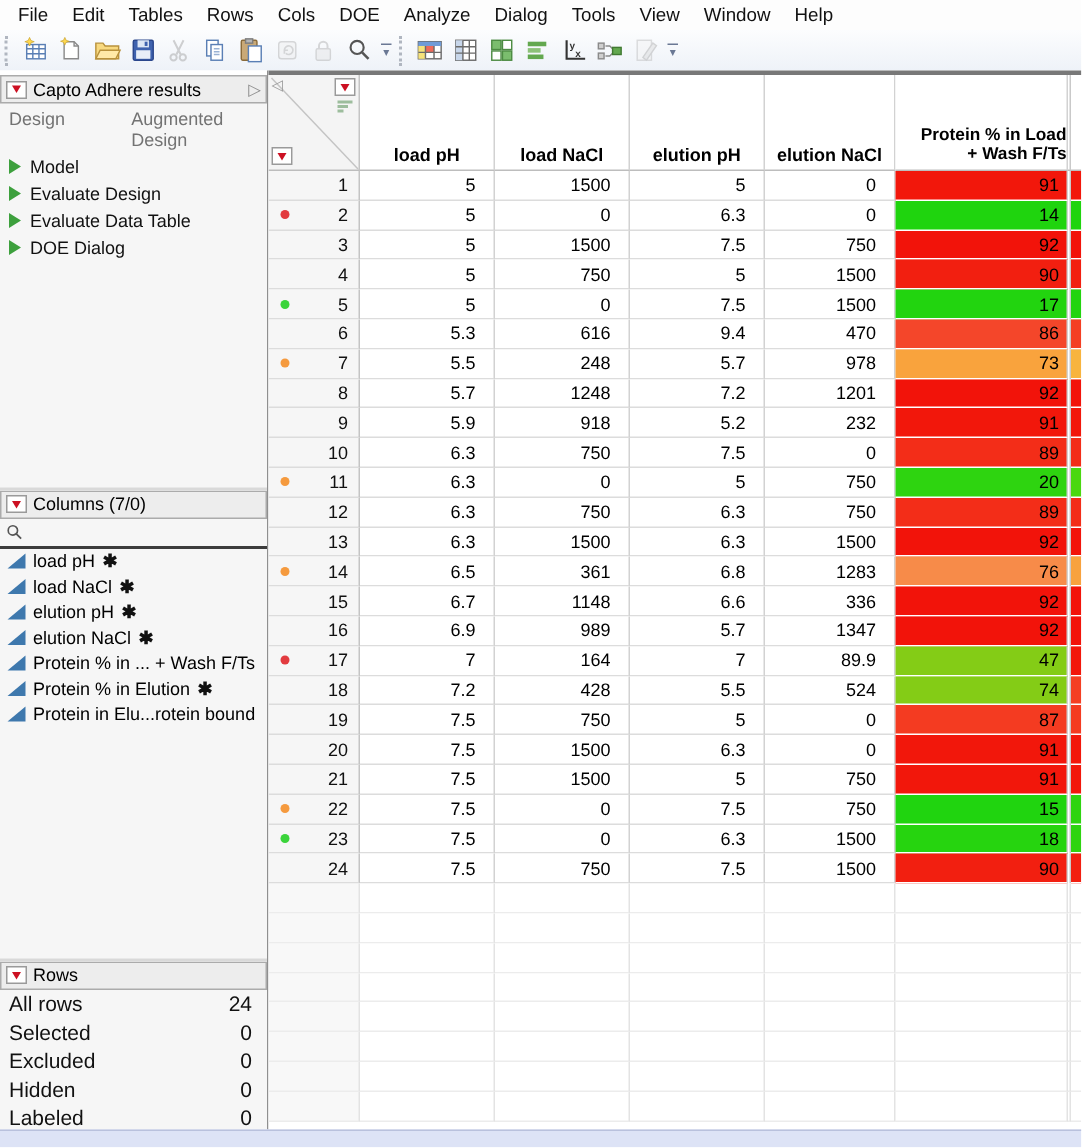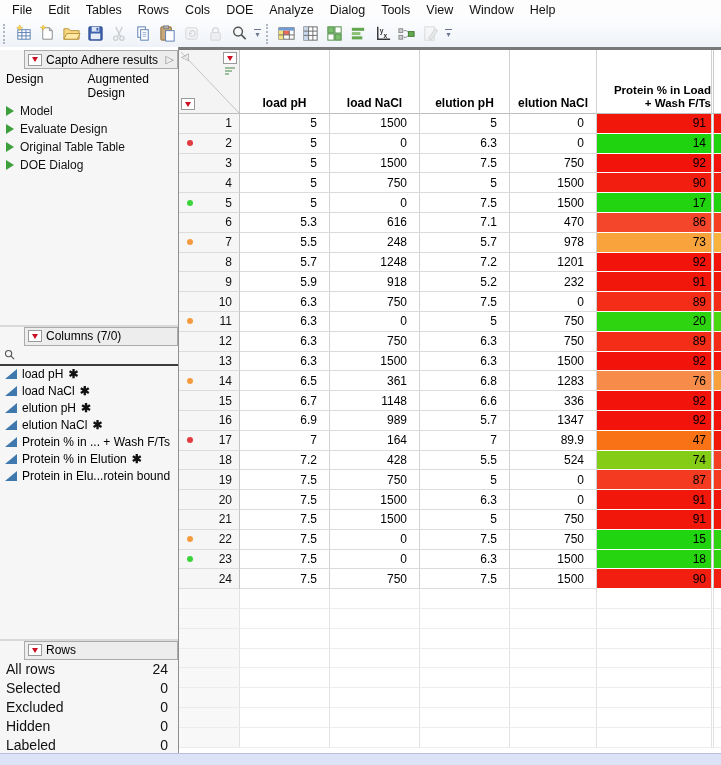--- a/index.html
+++ b/index.html
@@ -32,7 +32,7 @@
   .panel-columns { height: 319px; }
   .panel-rows { flex: 1 1 auto; border-bottom: none; }
   .panel-header { height: 19px; display: flex; align-items: center; gap: 4px;
-                  background: #ededed; border: 1px solid #ababab; padding: 0 3px; font-size: 12px; margin-left: 24px; }
+                  background: #ededed; border: 1px solid #ababab; padding: 0 3px; font-size: 12px; }
   .panel-header .title { flex: 1 1 auto; white-space: nowrap; overflow: hidden; }
   .tri-btn { width: 14px; height: 12px; background: #fff; border: 1px solid #9a9a9a;
              display: inline-flex; align-items: center; justify-content: center; flex: 0 0 auto; }

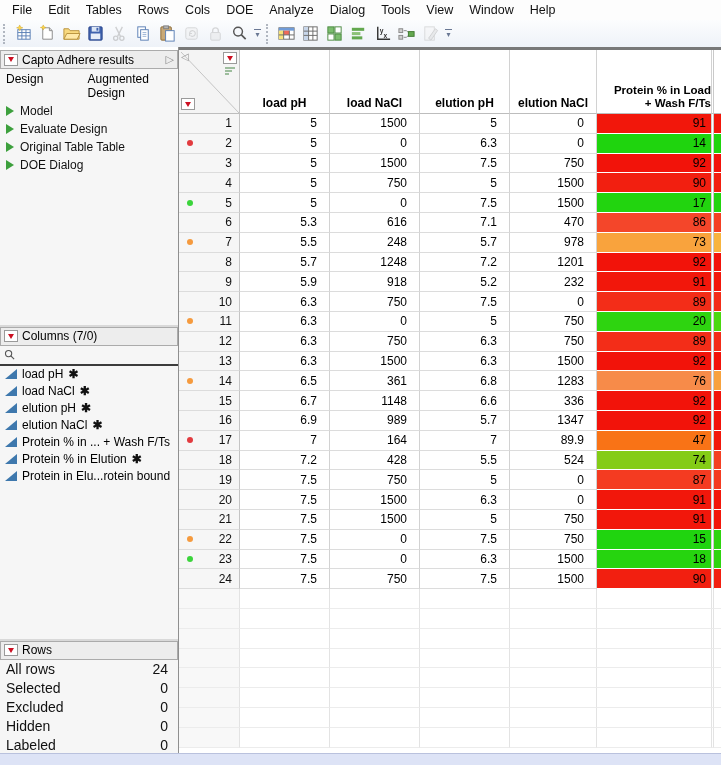--- a/index.html
+++ b/index.html
@@ -39,7 +39,7 @@
   .tri-red { width: 0; height: 0; border-left: 3.5px solid transparent;
              border-right: 3.5px solid transparent; border-top: 5px solid #cc1022; }
   .side-arrow { color: #8a8a8a; font-size: 11px; flex: 0 0 auto; }
-  .prop-row { display: flex; font-size: 12px; padding: 3px 0 2px 6px; color: #000000; }
+  .prop-row { display: flex; font-size: 12px; padding: 3px 0 2px 6px; color: #737373; }
   .prop-row .p-label { width: 92px; }
   .script-item { display: flex; align-items: center; gap: 6px; font-size: 12px;
                  padding: 2px 0 2px 6px; color: #111; cursor: default; }

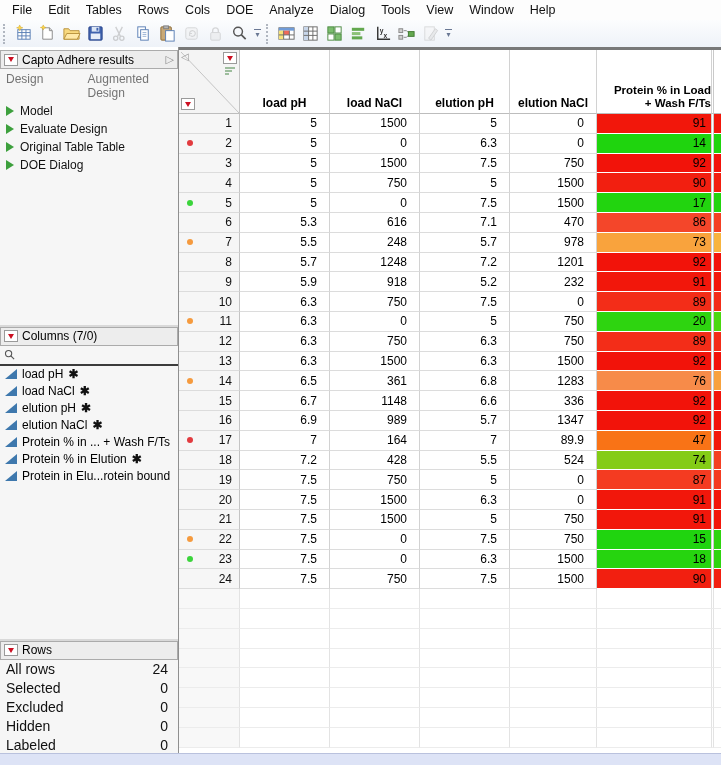--- a/index.html
+++ b/index.html
@@ -270,7 +270,7 @@
             </div>
             <div class="script-item">
               <div class="play-tri"></div>
-              <span>Original Table Table</span>
+              <span>Evaluate Data Table</span>
             </div>
             <div class="script-item">
               <div class="play-tri"></div>

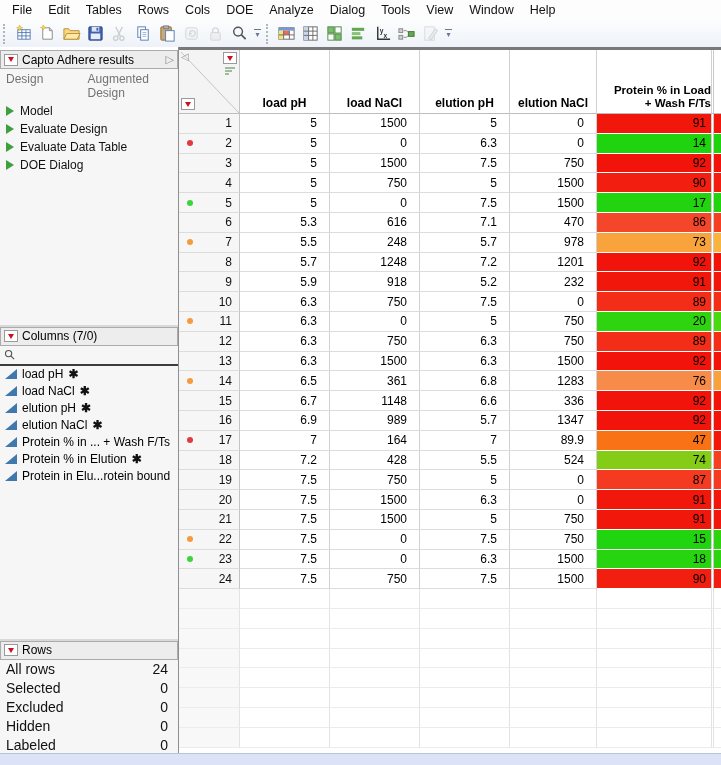--- a/index.html
+++ b/index.html
@@ -464,7 +464,7 @@
             </div>
             <div class="cell c-v">5.3</div>
             <div class="cell c-v">616</div>
-            <div class="cell c-v">7.1</div>
+            <div class="cell c-v">9.4</div>
             <div class="cell c-v4">470</div>
             <div class="cell c-prot" style="background: rgb(244, 70, 42);">86</div>
             <div class="cell c-gap"></div>

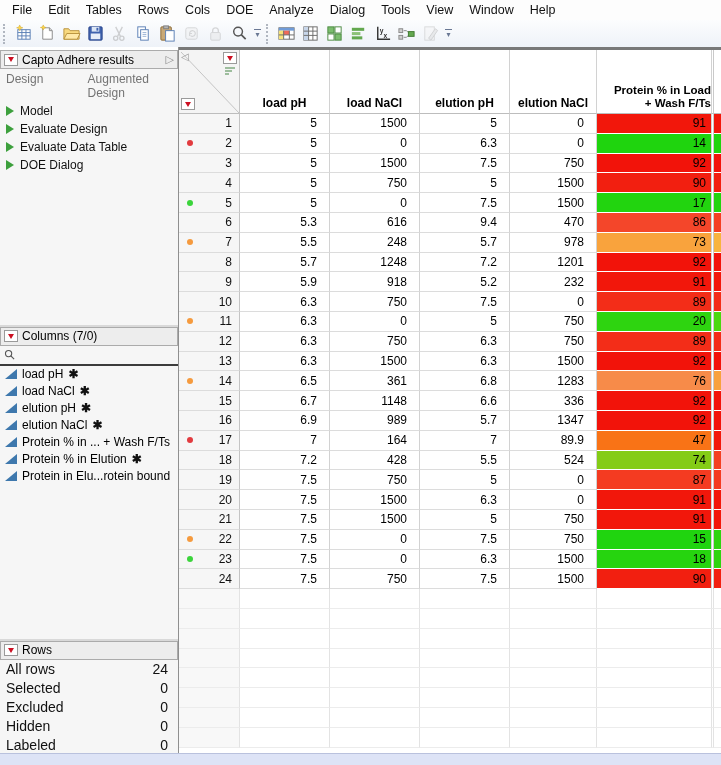--- a/index.html
+++ b/index.html
@@ -602,7 +602,7 @@
             <div class="cell c-v">164</div>
             <div class="cell c-v">7</div>
             <div class="cell c-v4">89.9</div>
-            <div class="cell c-prot" style="background: #f97316;">47</div>
+            <div class="cell c-prot" style="background: #84cc16;">47</div>
             <div class="cell c-gap"></div>
             <div class="cell c-sliv" style="background: rgb(242, 23, 11);"></div>
           </div>

